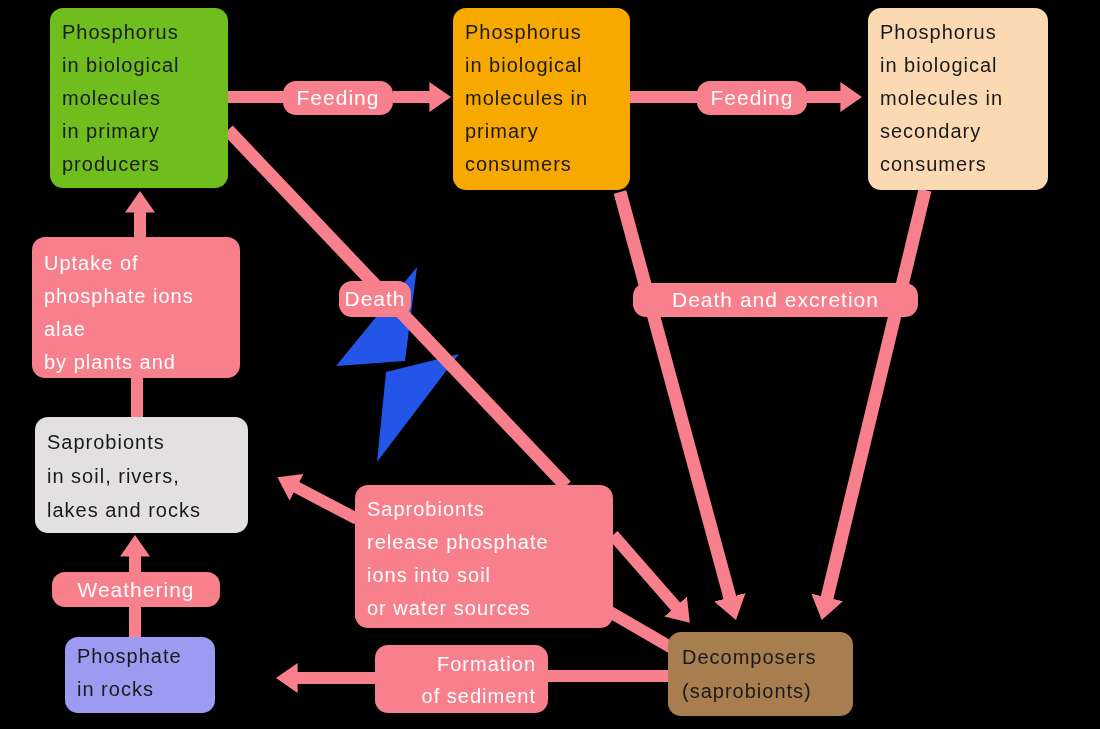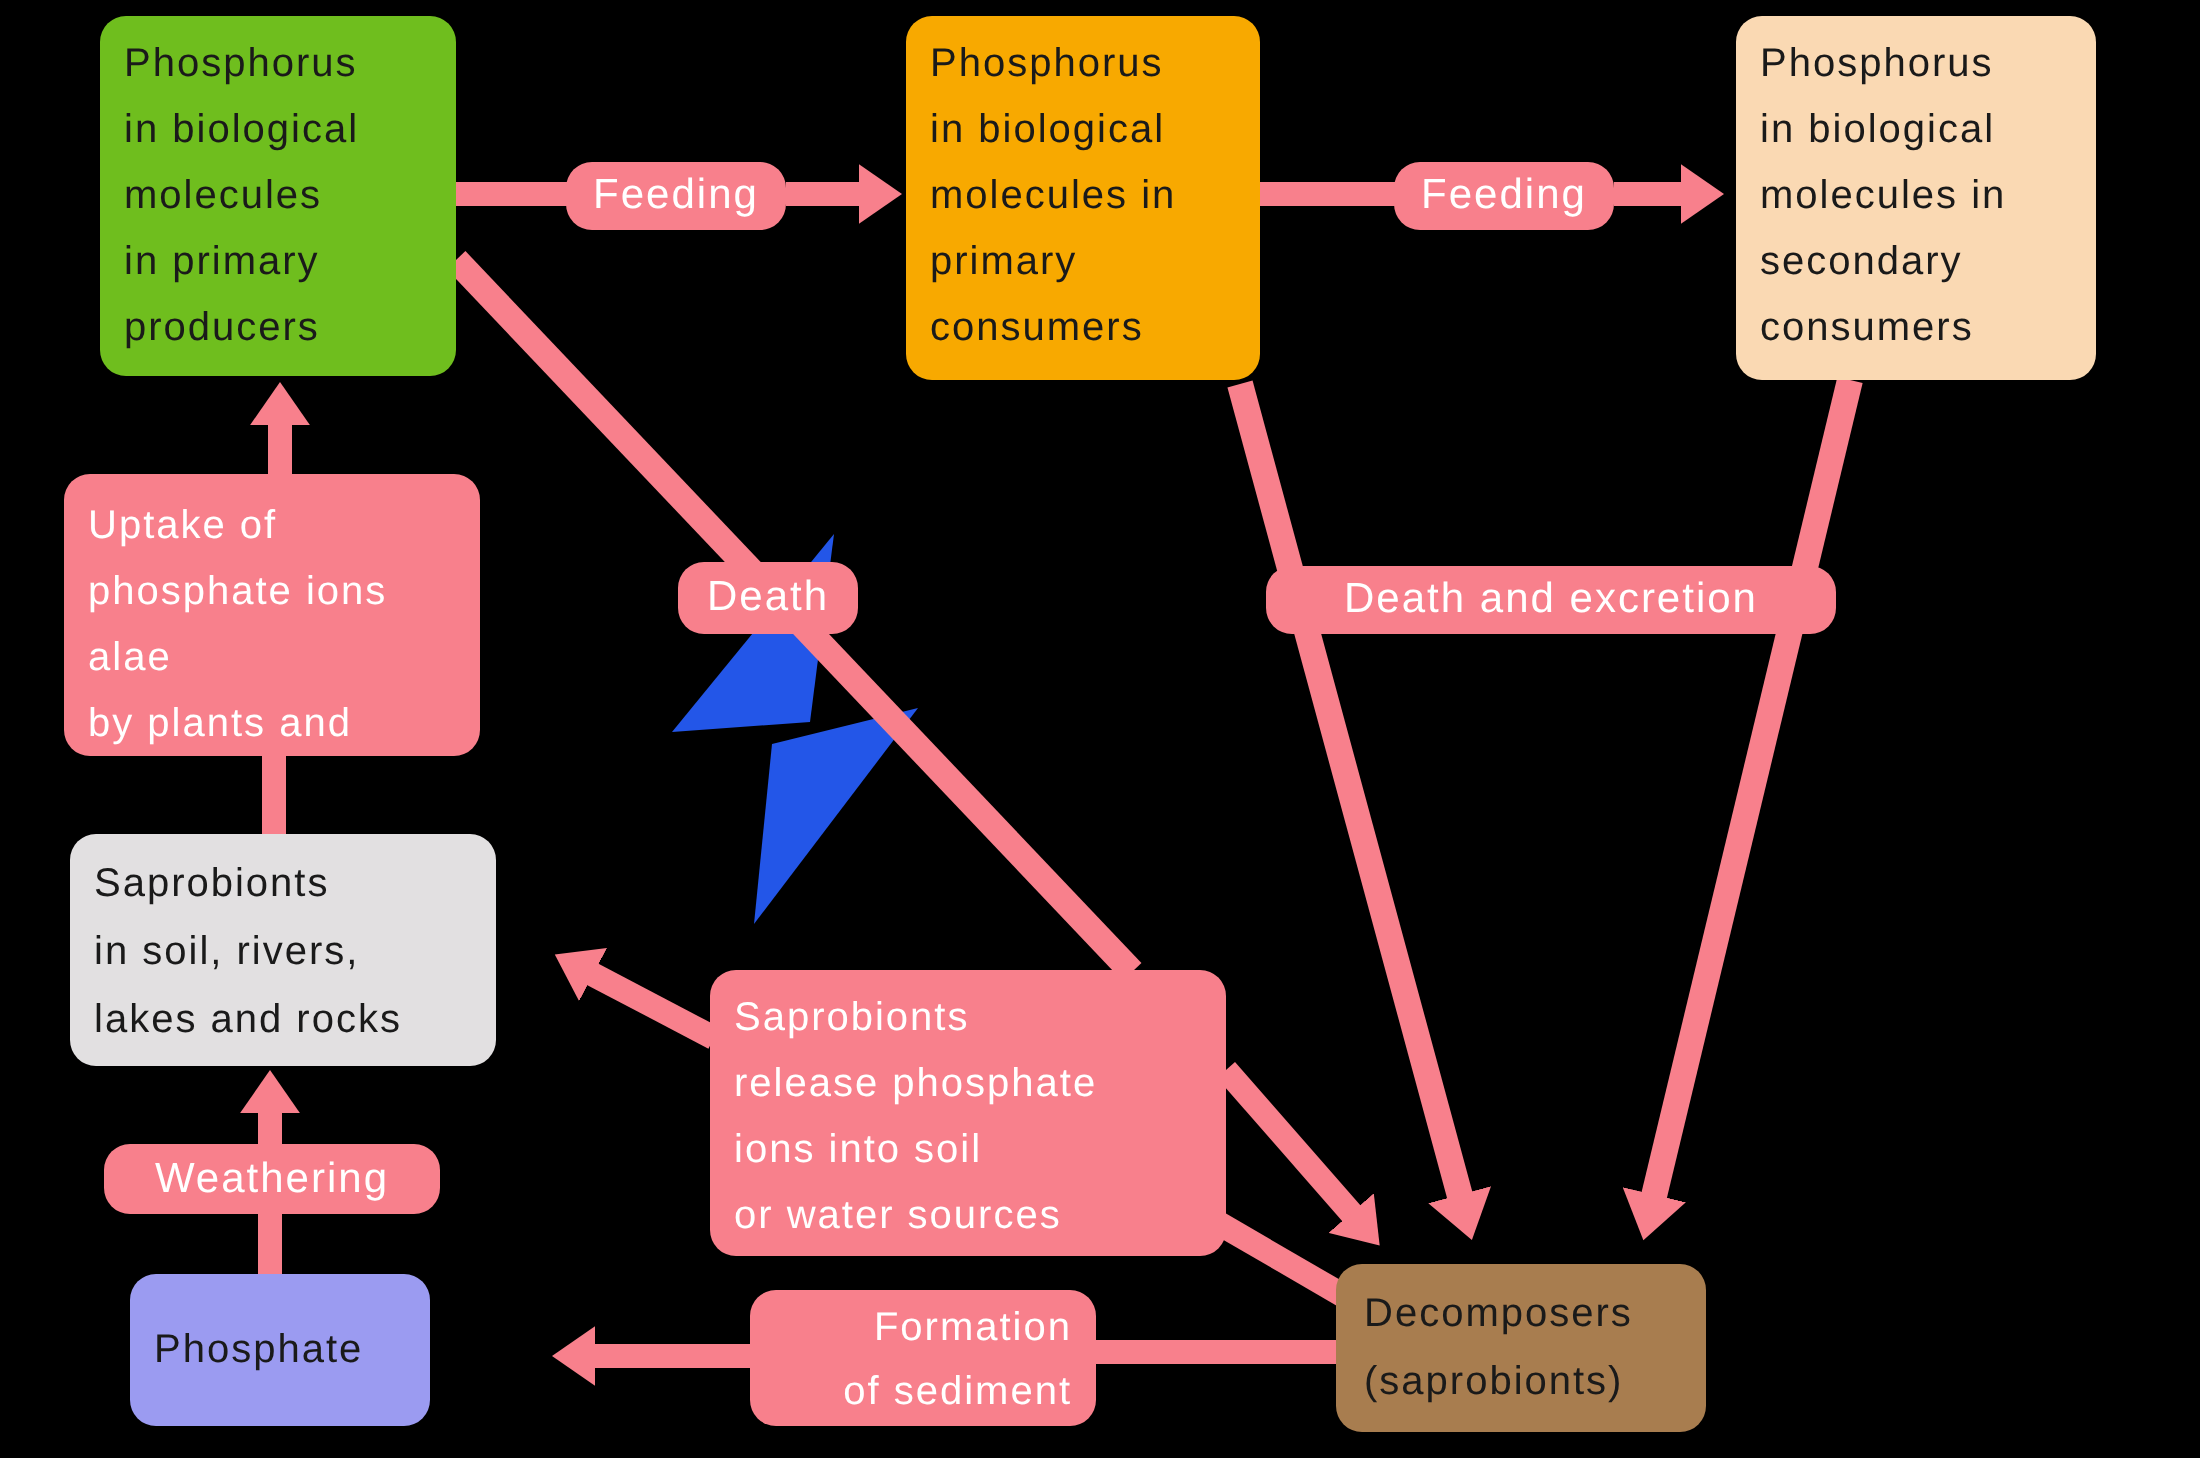--- a/index.html
+++ b/index.html
@@ -36,7 +36,7 @@
 
   .p-feeding1{left:283px;top:81px;width:110px;height:34px;}
   .p-feeding2{left:697px;top:81px;width:110px;height:34px;}
-  .p-death{left:339px;top:281px;width:90px;height:36px;}
+  .p-death{left:339px;top:281px;width:72px;height:36px;}
   .p-deathx{left:633px;top:283px;width:285px;height:34px;}
   .p-weathering{left:52px;top:572px;width:168px;height:35px;}
 </style>

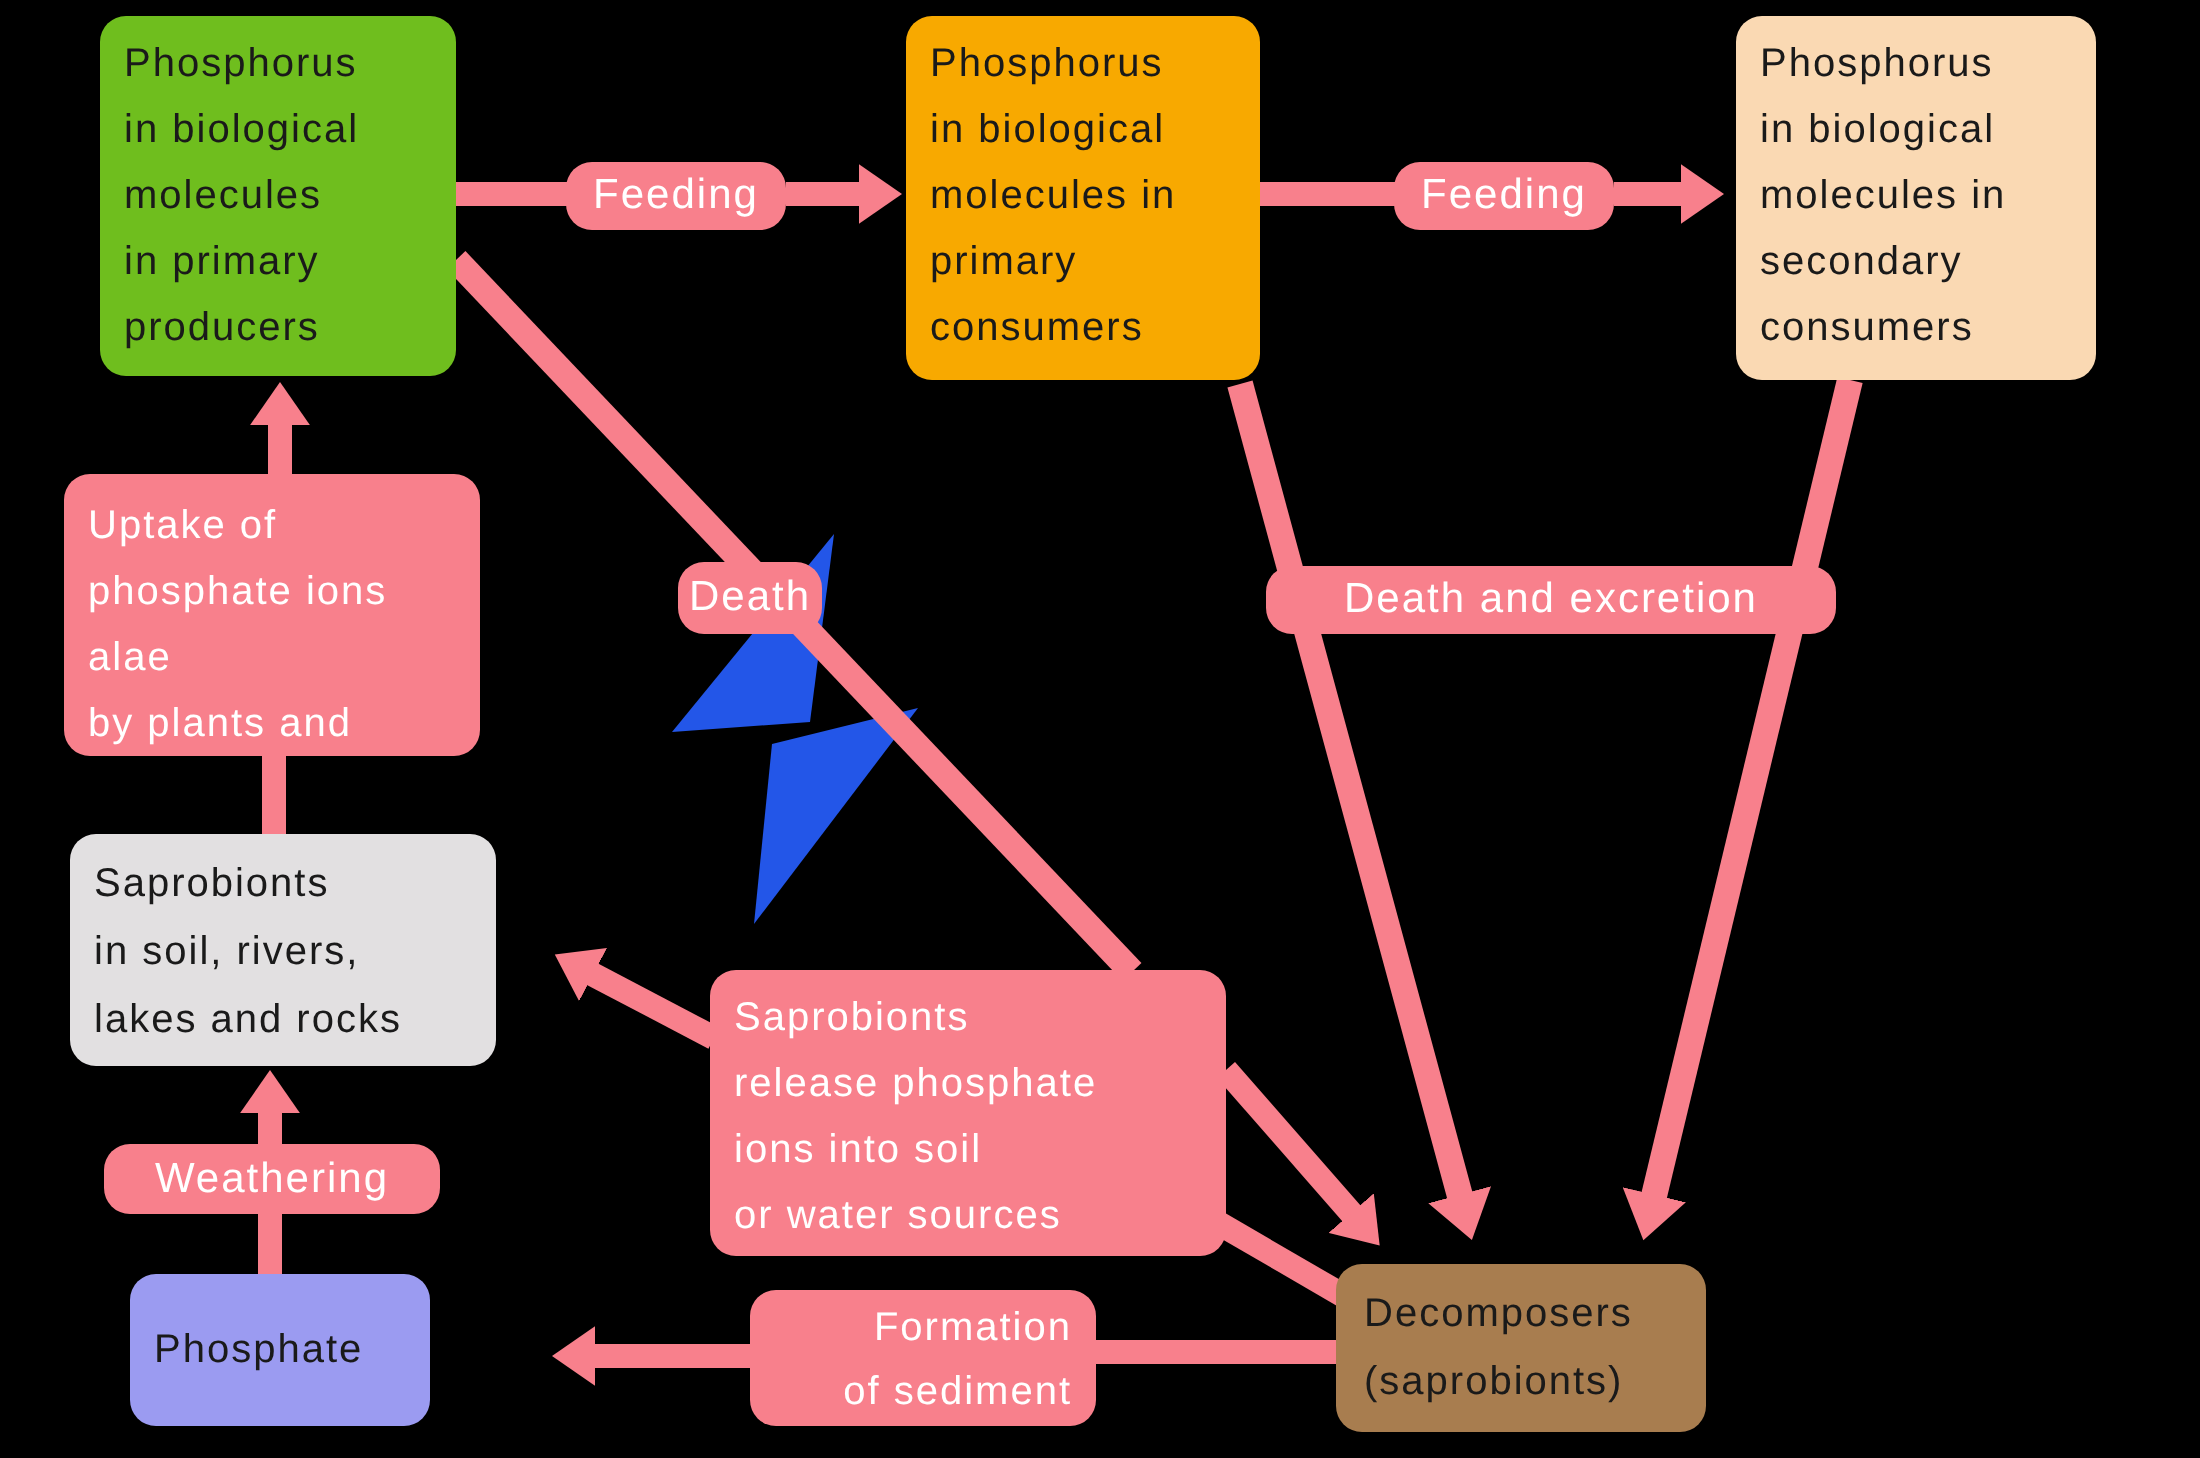--- a/index.html
+++ b/index.html
@@ -29,7 +29,7 @@
   .b-secondary{left:868px;top:8px;width:180px;height:182px;background:var(--c-peach,#FAD9B3);}
   .b-uptake{left:32px;top:237px;width:208px;height:141px;line-height:33px;padding-top:10px;}
   .b-soil{left:35px;top:417px;width:213px;height:116px;background:var(--c-gray,#E2E0E1);line-height:34px;}
-  .b-rocks{left:65px;top:637px;width:150px;height:76px;background:var(--c-purple,#9B9BF1);padding-top:22px;}
+  .b-rocks{left:65px;top:637px;width:150px;height:76px;background:var(--c-purple,#9B9BF1);padding-top:3px;}
   .b-sapro{left:355px;top:485px;width:258px;height:143px;}
   .b-formation{left:375px;top:645px;width:173px;height:68px;text-align:right;padding-top:3px;line-height:32px;}
   .b-decomp{left:668px;top:632px;width:185px;height:84px;background:var(--c-brown,#A87D4F);padding-left:14px;line-height:34px;}

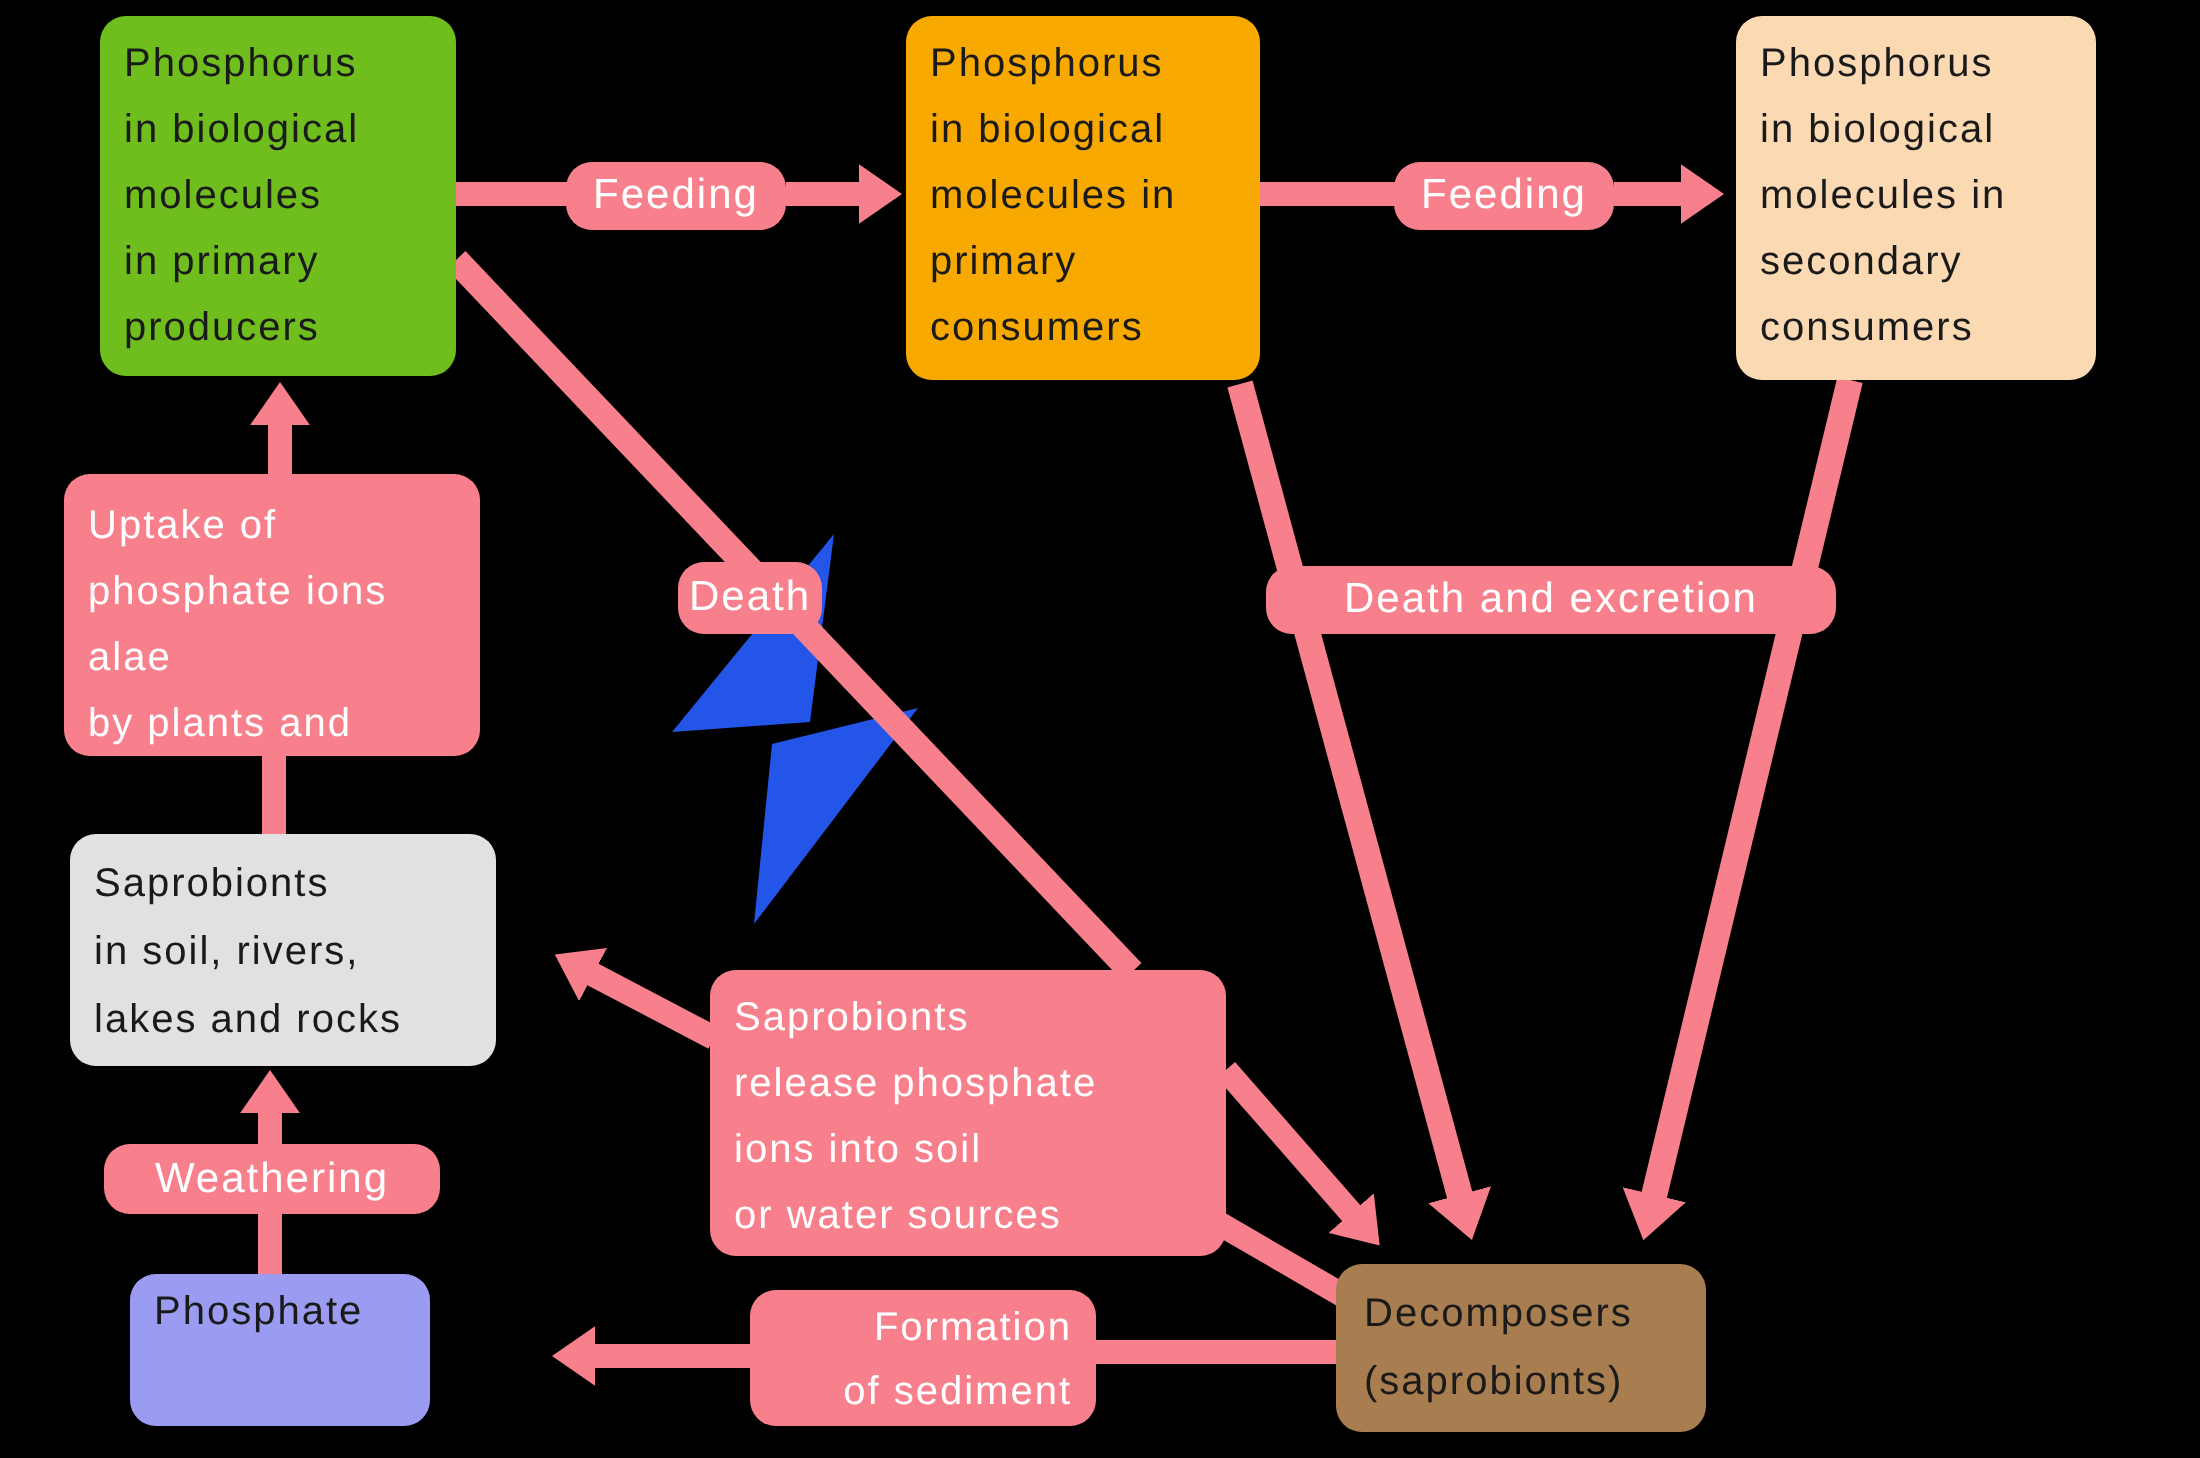--- a/index.html
+++ b/index.html
@@ -117,6 +117,7 @@
 
   <div class="box b-rocks">
     <div class="ln">Phosphate</div>
+    <div class="ln">in rocks</div>
   </div>
 
   <div class="box pinkbox b-sapro">

